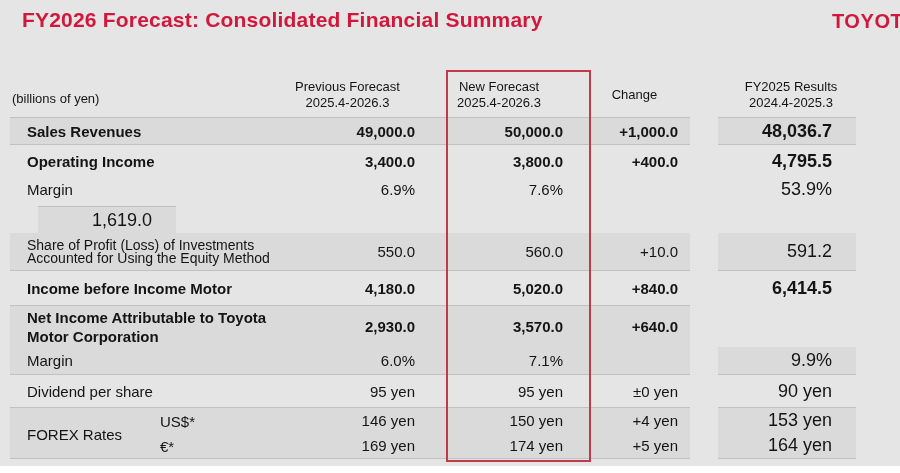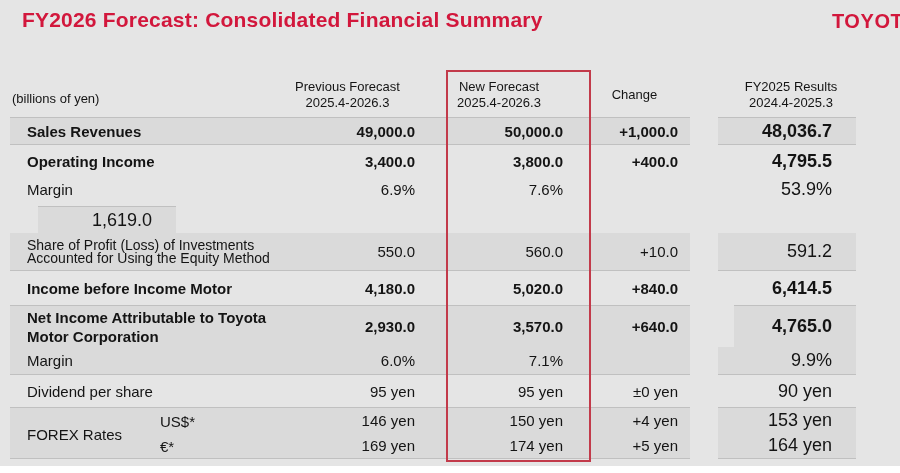--- a/index.html
+++ b/index.html
@@ -155,7 +155,6 @@
         <div class="cell new b">3,570.0</div>
         <div class="cell chg b">+640.0</div>
       </div>
-      <div class="fy b">4,765.0</div>
     </div>
 
     <div class="row gray edge-bottom h28">

